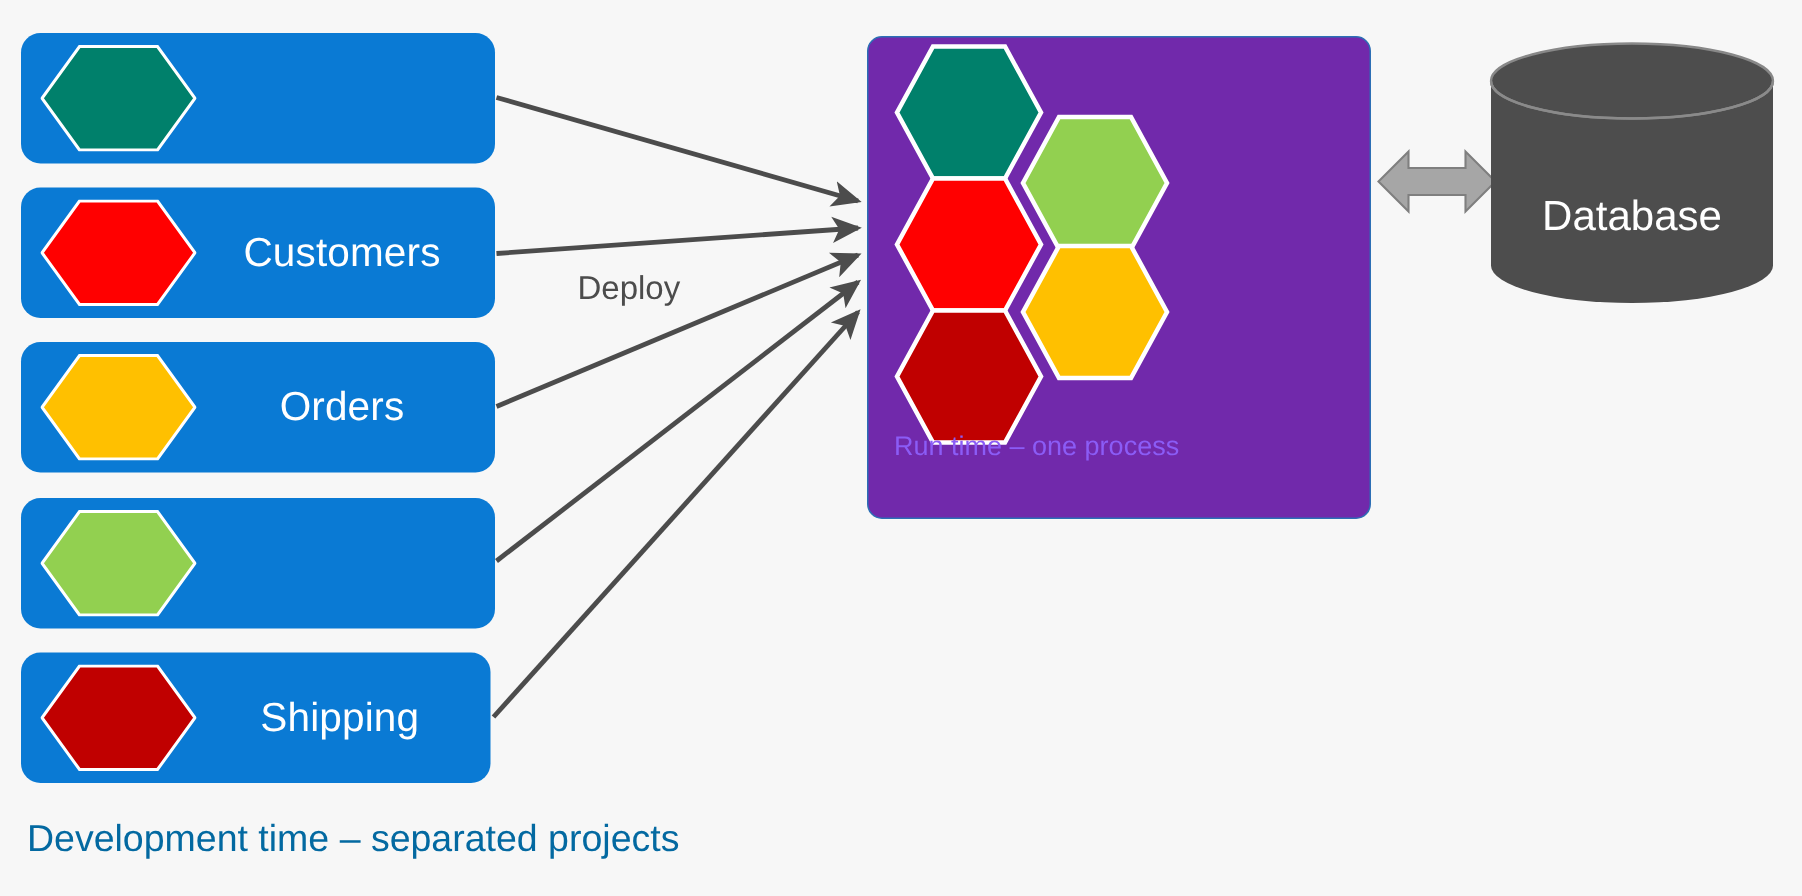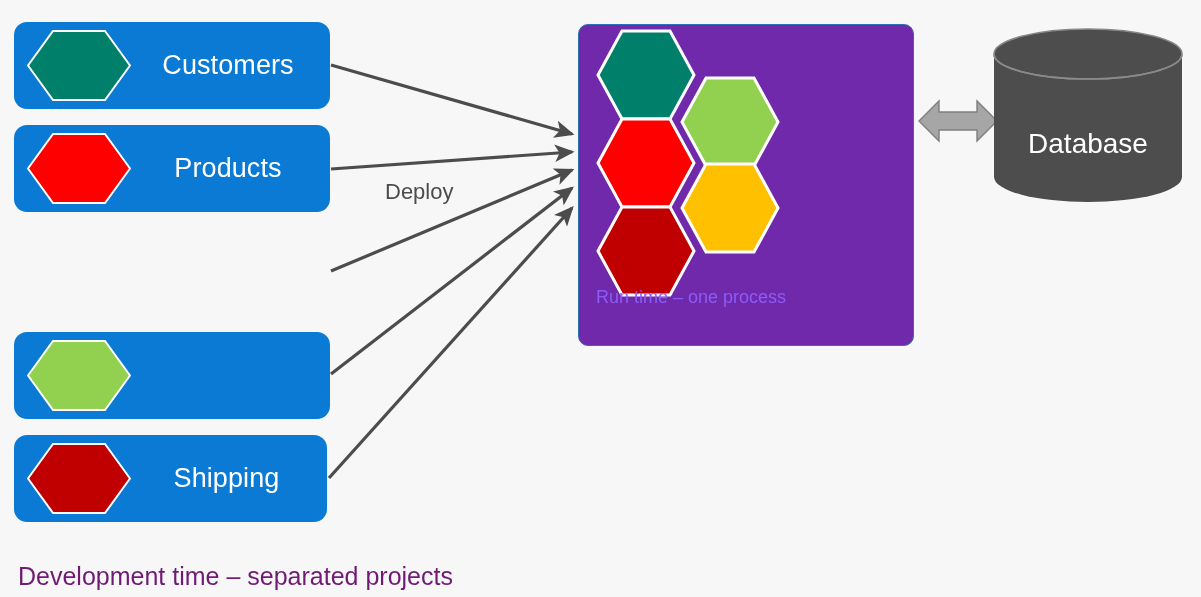--- a/index.html
+++ b/index.html
@@ -151,7 +151,6 @@
     <svg class="bar-hex" viewBox="0 0 104 71">
       <polygon points="26,1 78,1 103,35.5 78,70 26,70 1,35.5" stroke="#ffffff" stroke-width="2" fill="#00806b"></polygon>
     </svg>
-    <div class="bar-label">Customers</div>
   </div>
 
   <div class="project-bar" style="top:125px;">

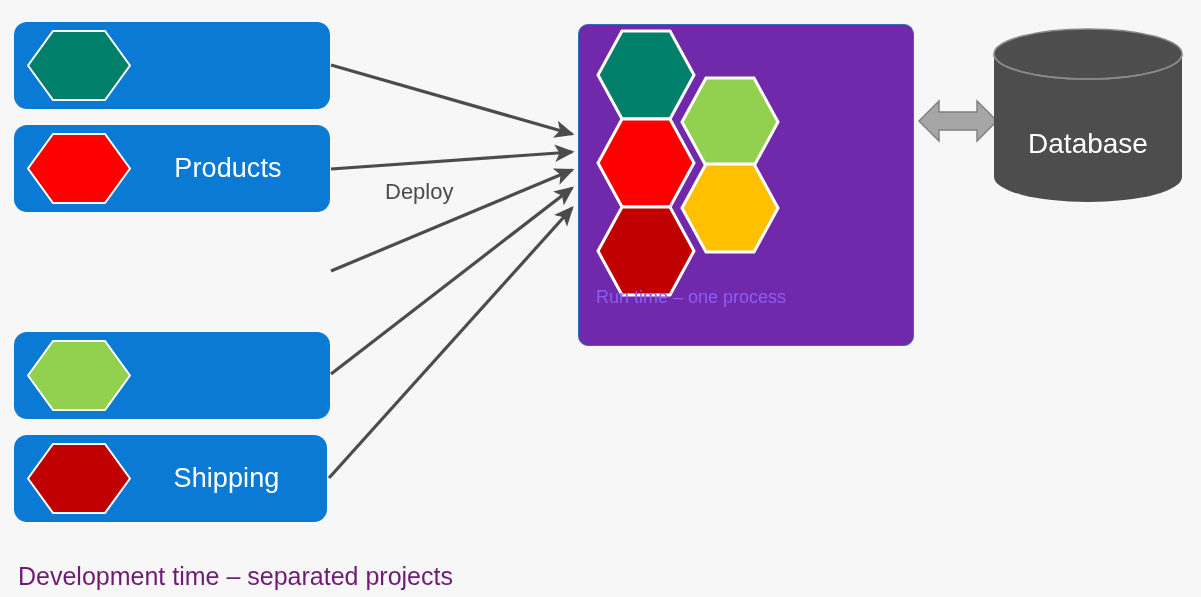--- a/index.html
+++ b/index.html
@@ -157,7 +157,7 @@
     <svg class="bar-hex" viewBox="0 0 104 71">
       <polygon points="26,1 78,1 103,35.5 78,70 26,70 1,35.5" stroke="#ffffff" stroke-width="2" fill="#ff0000"></polygon>
     </svg>
-    <div class="bar-label">Products</div>
+    <div class="bar-label">Customers</div>
   </div>
 
 

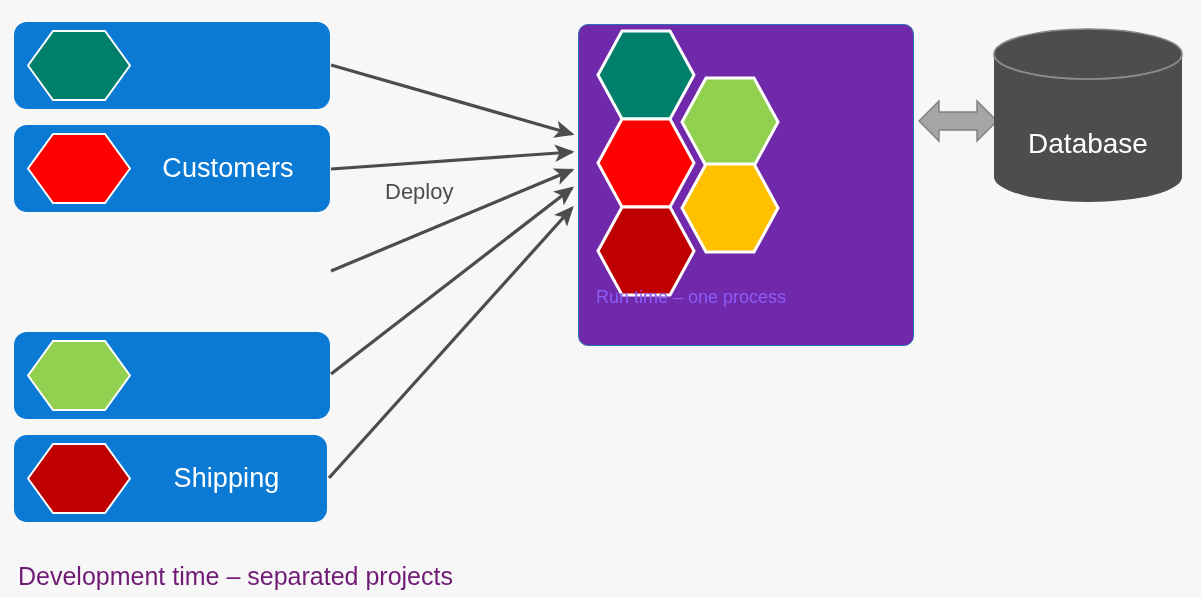--- a/index.html
+++ b/index.html
@@ -160,6 +160,12 @@
     <div class="bar-label">Customers</div>
   </div>
 
+  <div class="project-bar" style="top:228px;">
+    <svg class="bar-hex" viewBox="0 0 104 71">
+      <polygon points="26,1 78,1 103,35.5 78,70 26,70 1,35.5" stroke="#ffffff" stroke-width="2" fill="#ffc000"></polygon>
+    </svg>
+    <div class="bar-label">Orders</div>
+  </div>
 
   <div class="project-bar" style="top:332px;">
     <svg class="bar-hex" viewBox="0 0 104 71">

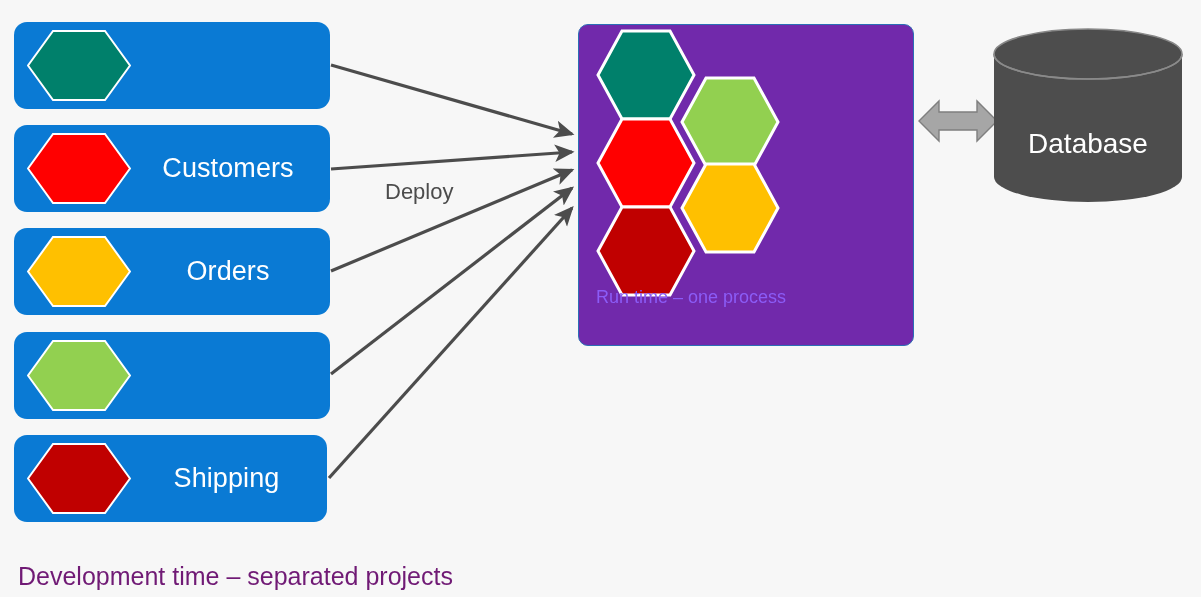--- a/index.html
+++ b/index.html
@@ -63,9 +63,9 @@
   #dev-caption {
     position: absolute;
     left: 18px;
-    top: 562px;
+    top: 545px;
     font-size: 25px;
-    color: #701a75;
+    color: #0369a1;
     white-space: nowrap;
   }
 

